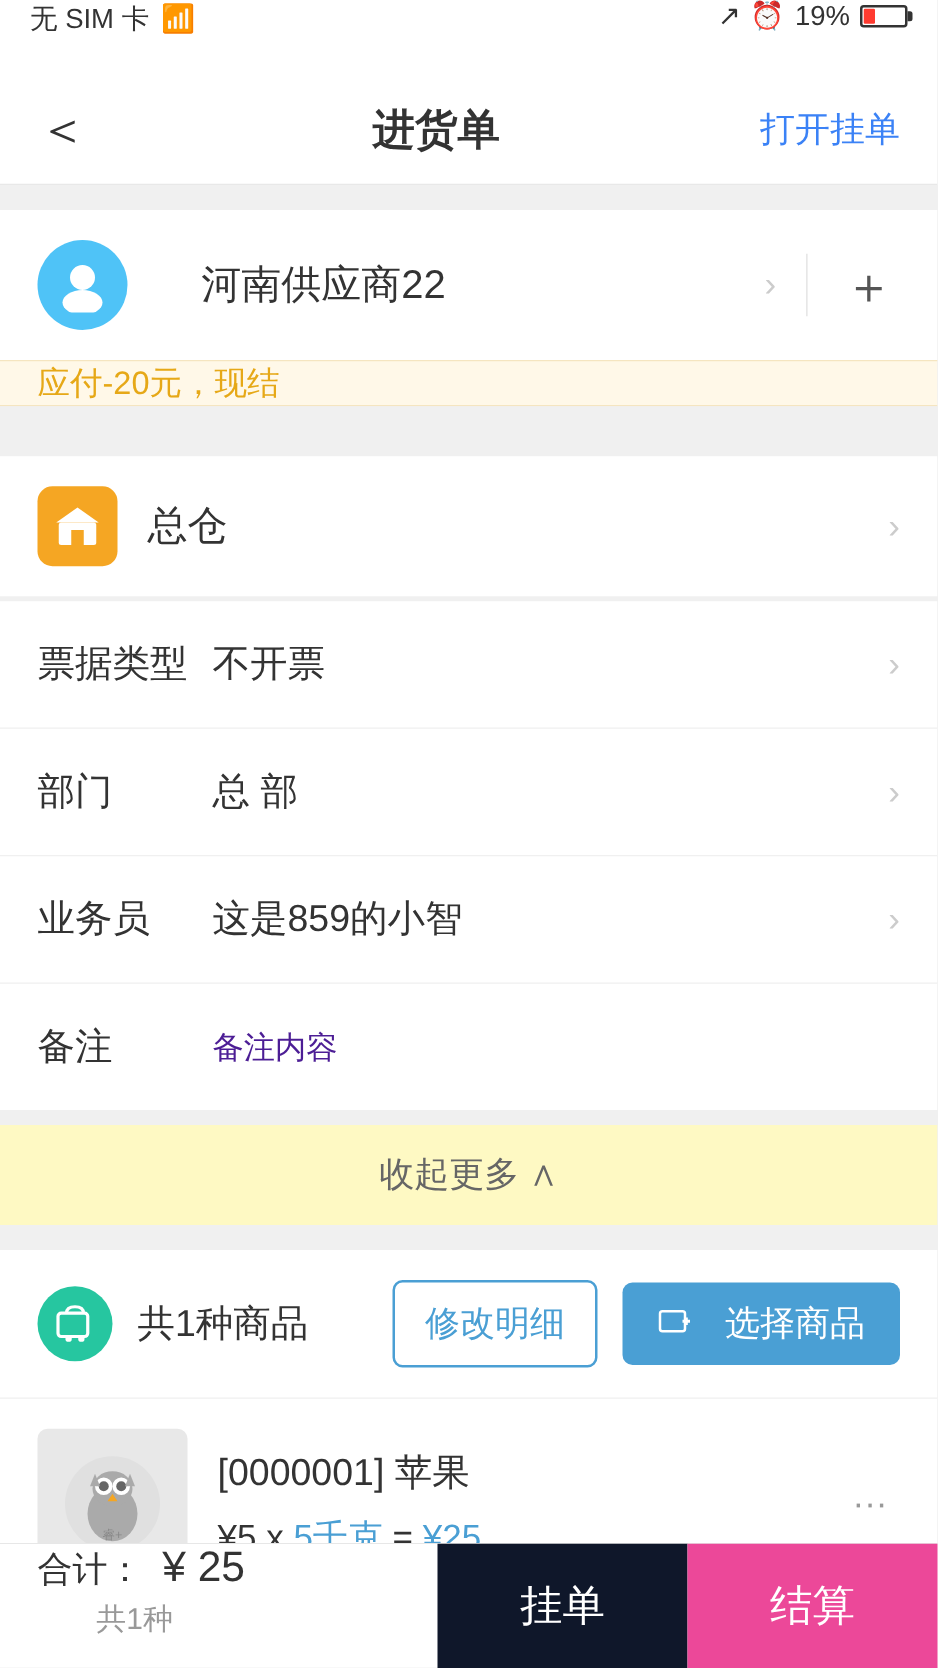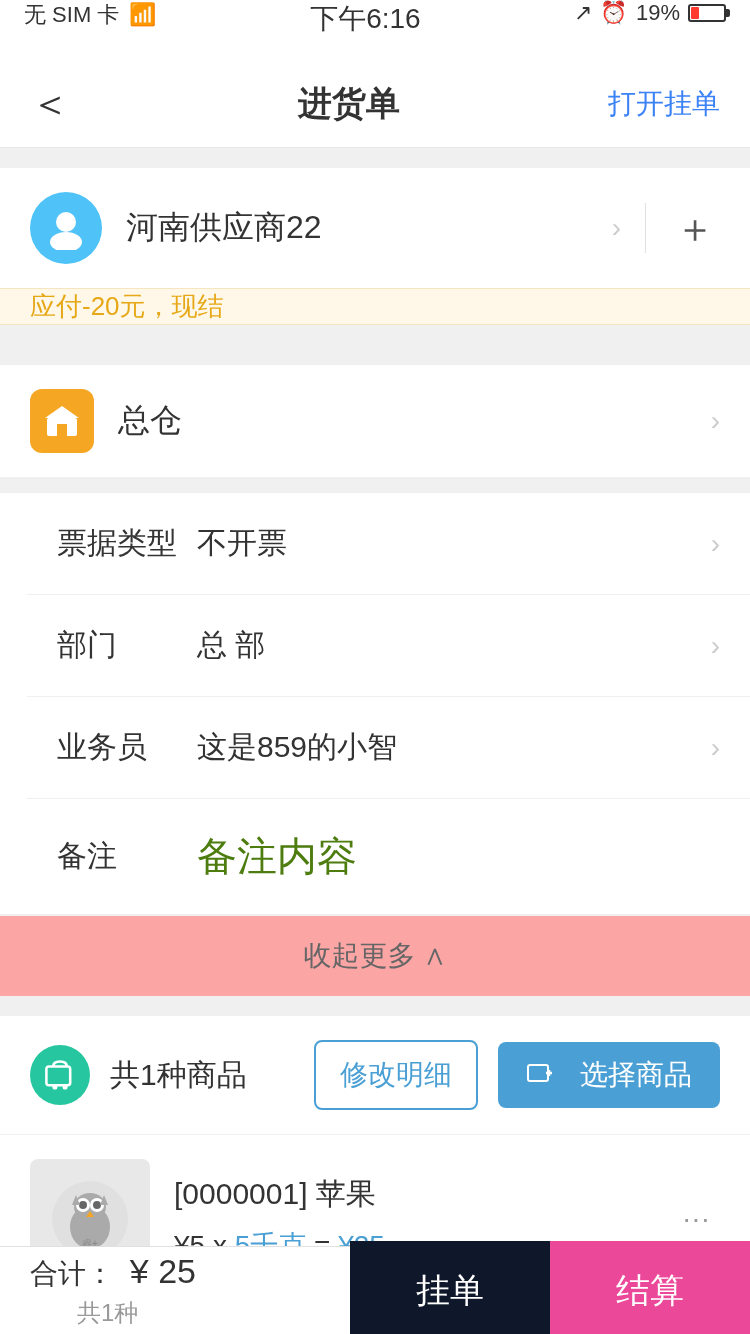--- a/index.html
+++ b/index.html
@@ -358,7 +358,6 @@
     <span>无 SIM 卡</span>
     <span class="wifi-icon">📶</span>
   </div>
-  <div class="status-center">下午6:16</div>
   <div class="status-right">
     <span>↗</span>
     <span>⏰</span>

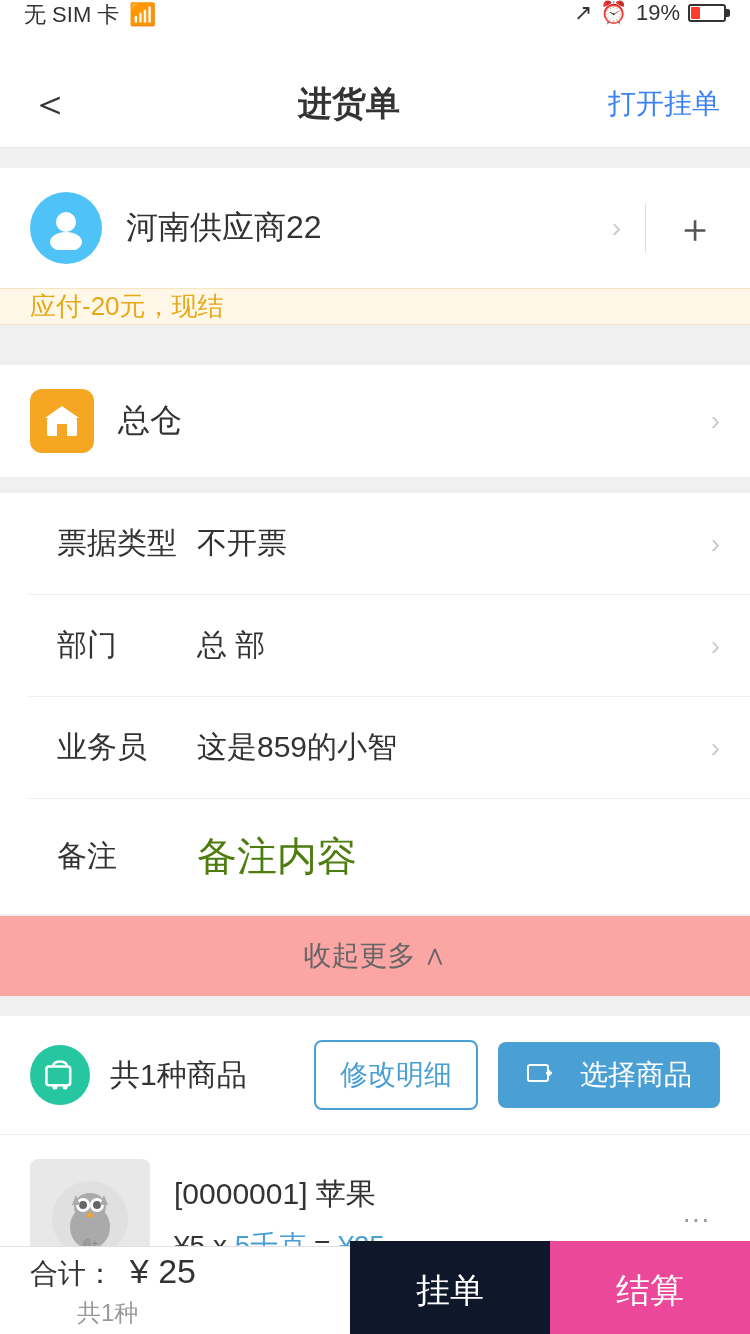--- a/index.html
+++ b/index.html
@@ -107,6 +107,7 @@
       font-size: 32px;
       color: #333;
       flex: 1;
+      margin-left: 35px;
     }
     .supplier-arrow {
       font-size: 28px;

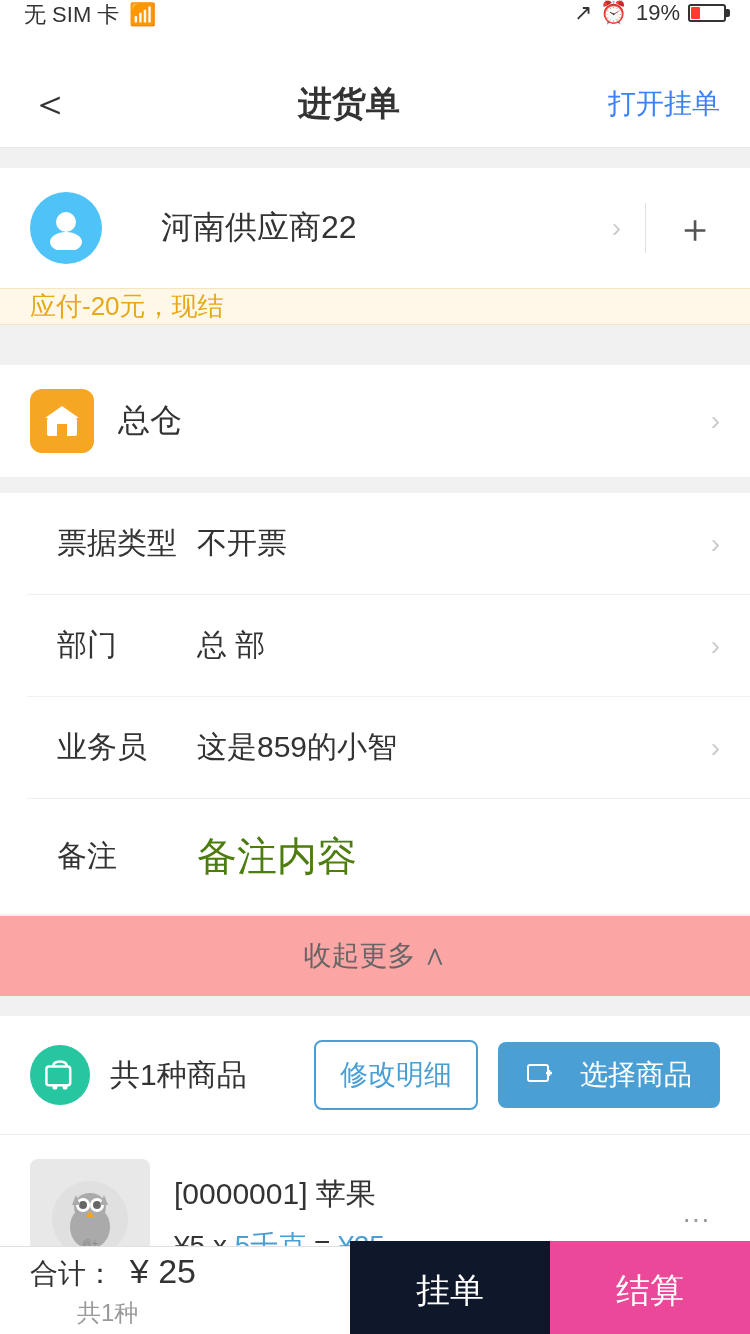--- a/index.html
+++ b/index.html
@@ -168,8 +168,7 @@
     
     .form-section {
       background: #fff;
-      margin-top: 16px;
-      padding-left: 27px;
+      margin-top: 4px;
     }
     .form-row {
       display: flex;

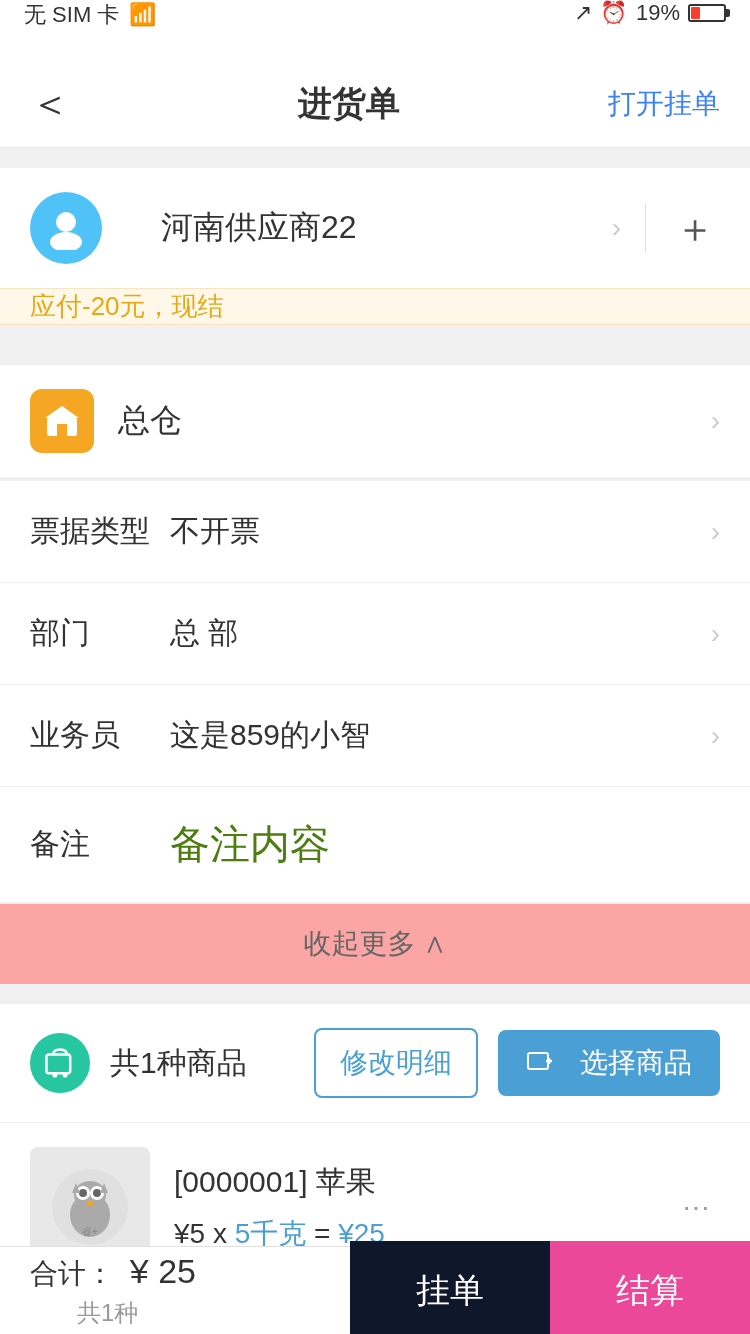--- a/index.html
+++ b/index.html
@@ -190,8 +190,8 @@
       flex: 1;
     }
     .form-placeholder {
-      font-size: 40px;
-      color: #4d7c0f;
+      font-size: 25px;
+      color: #4c1d95;
       flex: 1;
     }
 

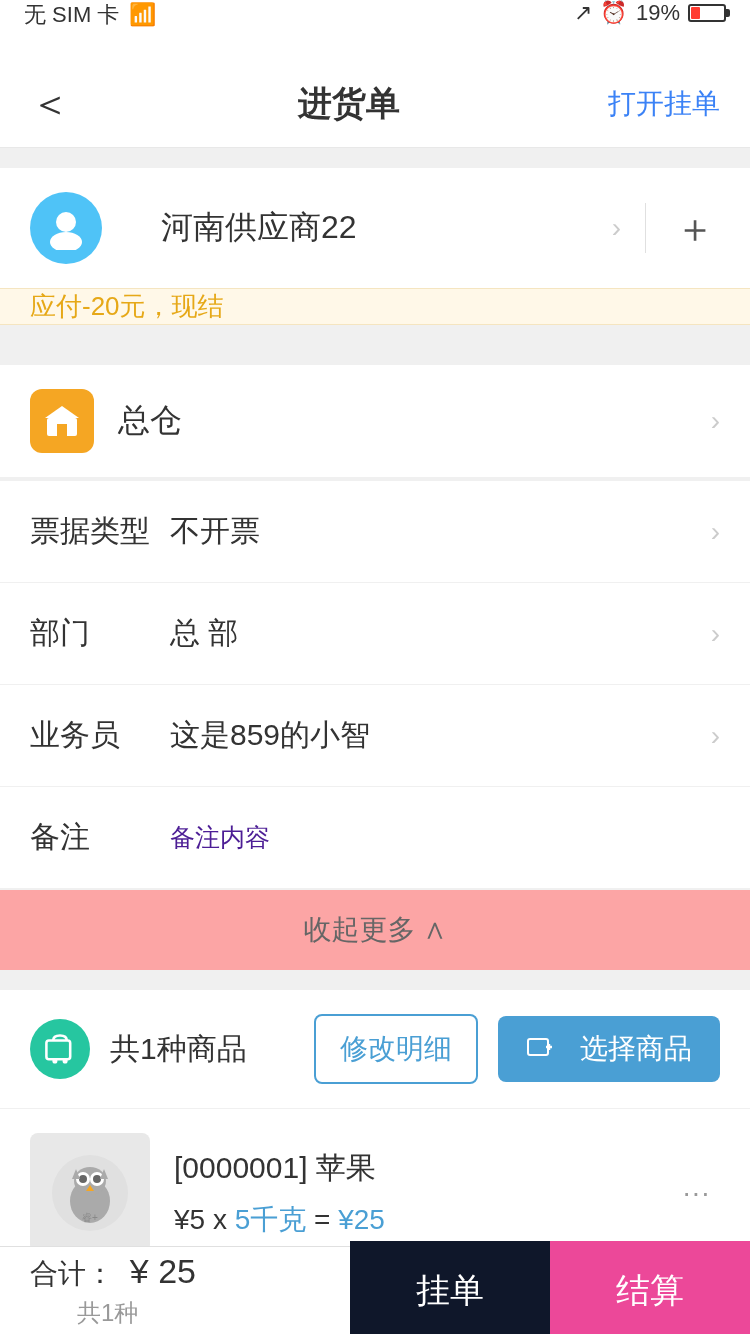--- a/index.html
+++ b/index.html
@@ -197,12 +197,12 @@
 
     
     .collapse-bar {
-      background: #fca5a5;
+      background: #fef9c3;
       height: 80px;
       display: flex;
       align-items: center;
       justify-content: center;
-      margin-top: 2px;
+      margin-top: 12px;
       font-size: 28px;
       color: #666;
       gap: 8px;

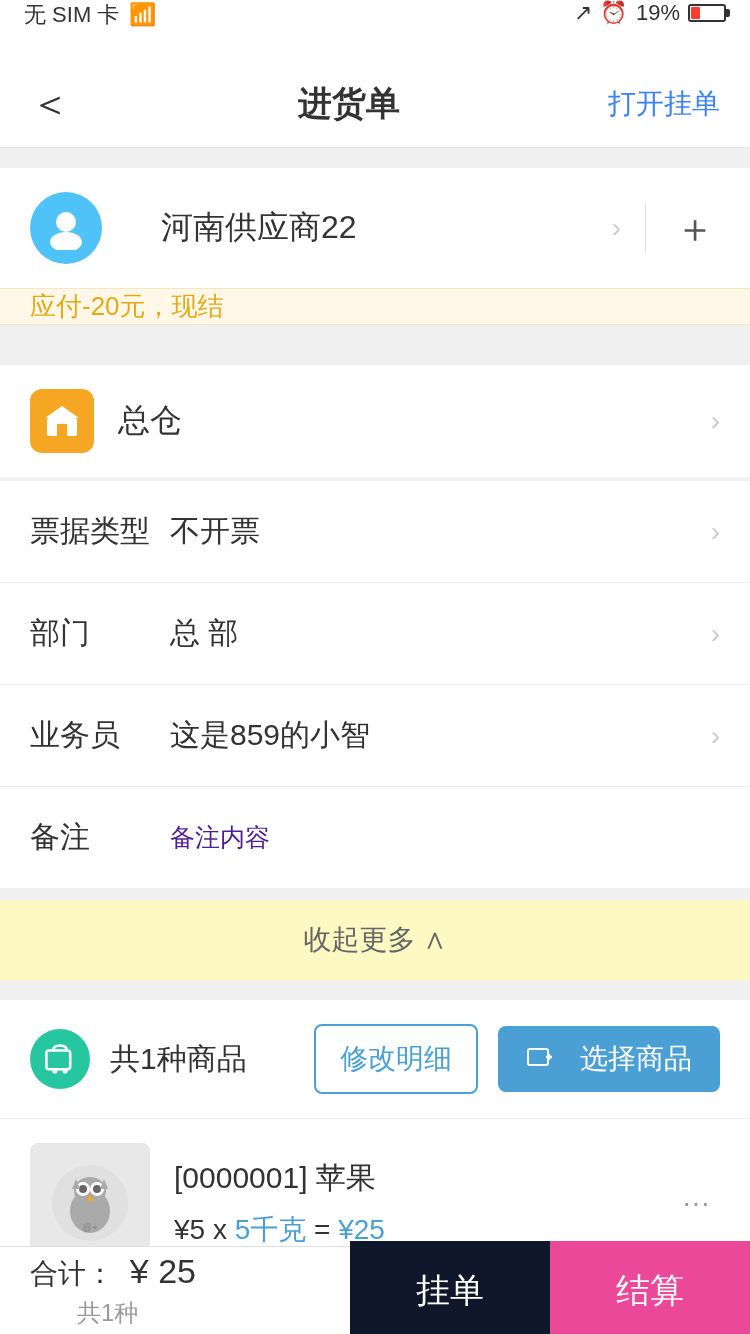--- a/index.html
+++ b/index.html
@@ -297,9 +297,8 @@
       position: fixed;
       bottom: 0;
       width: 750px;
-      height: 88px;
-      display: flex;
-      align-items: center;
+      height: 100px;
+      display: flex;
       background: #fff;
       border-top: 1px solid #e0e0e0;
     }

